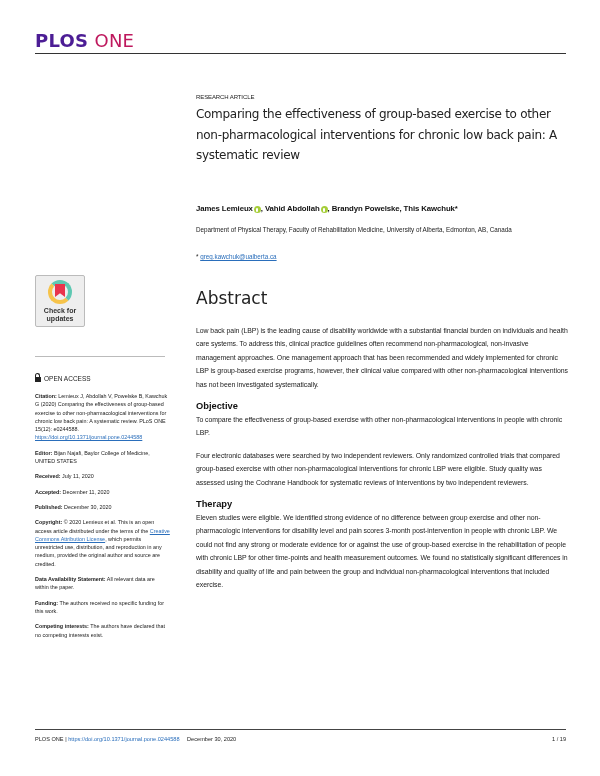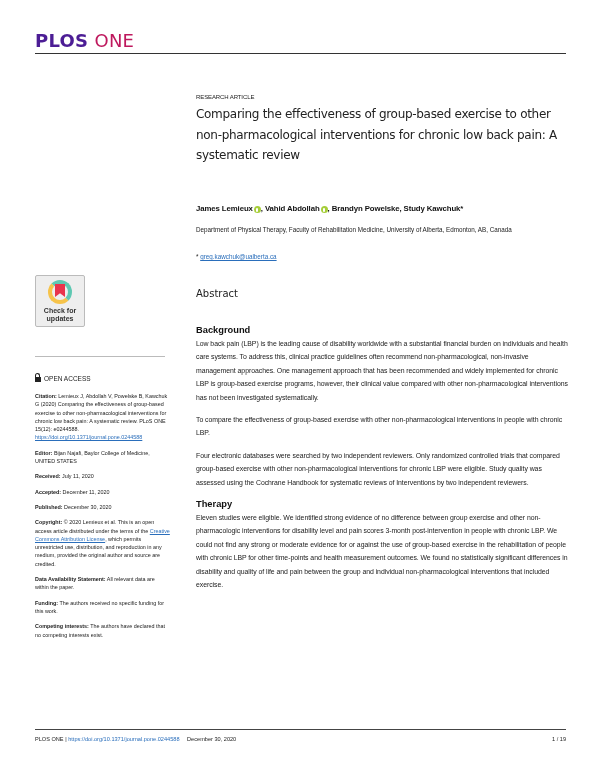--- a/index.html
+++ b/index.html
@@ -57,7 +57,7 @@
 <h1 class="title" style="margin:0;">Comparing the effectiveness of group-based exercise to other non-pharmacological interventions for chronic low back pain: A systematic review</h1>
 
 <div class="authors">
-  <span>James Lemieux</span><span class="orcid"></span>, <span>Vahid Abdollah</span><span class="orcid"></span>, <span>Brandyn Powelske</span>, <span>Study Kawchuk*</span>
+  <span>James Lemieux</span><span class="orcid"></span>, <span>Vahid Abdollah</span><span class="orcid"></span>, <span>Brandyn Powelske</span>, <span>This Kawchuk*</span>
 </div>
 <div class="affil">Department of Physical Therapy, Faculty of Rehabilitation Medicine, University of Alberta, Edmonton, AB, Canada</div>
 <div class="email-line">

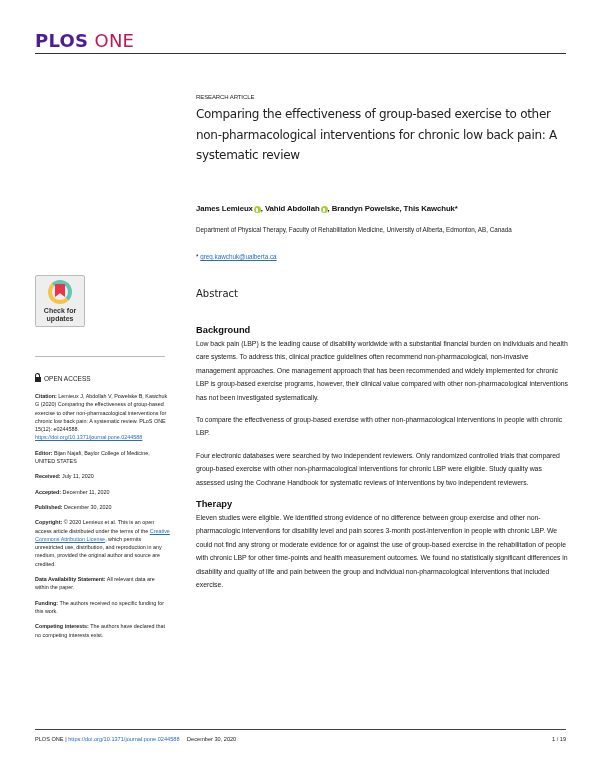--- a/index.html
+++ b/index.html
@@ -32,7 +32,7 @@
   .sidebar b { font-weight:bold; }
   .sidebar a { color:#2a6ebb; text-decoration:underline; }
 
-  .abstract-h { position:absolute; left:196px; top:288px; font-family:"DejaVu Sans", sans-serif; font-size:10px; color:#222; }
+  .abstract-h { position:absolute; left:196px; top:288px; font-family:"DejaVu Sans", sans-serif; font-size:17px; color:#222; }
   .main { position:absolute; left:196px; top:324px; width:372px; }
   .sec-h { font-size:9.3px; font-weight:bold; color:#111; margin:0; line-height:13px; }
   .sec-p { font-size:6.9px; line-height:13.4px; color:#1a1a1a; margin:0 0 9px 0; letter-spacing:-0.05px; }

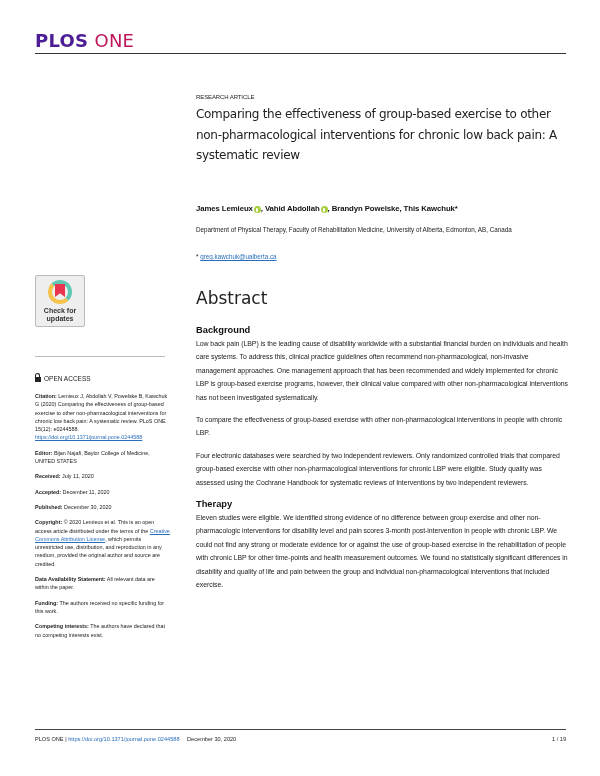--- a/index.html
+++ b/index.html
@@ -92,7 +92,6 @@
 
 <div class="abstract-h">Abstract</div>
 <div class="main">
-  <h3 class="sec-h">Background</h3>
   <p class="sec-p">Low back pain (LBP) is the leading cause of disability worldwide with a substantial financial burden on individuals and health care systems. To address this, clinical practice guidelines often recommend non-pharmacological, non-invasive management approaches. One management approach that has been recommended and widely implemented for chronic LBP is group-based exercise programs, however, their clinical value compared with other non-pharmacological interventions has not been investigated systematically.</p>
   <p class="sec-p">To compare the effectiveness of group-based exercise with other non-pharmacological interventions in people with chronic LBP.</p>
   <p class="sec-p">Four electronic databases were searched by two independent reviewers. Only randomized controlled trials that compared group-based exercise with other non-pharmacological interventions for chronic LBP were eligible. Study quality was assessed using the Cochrane Handbook for systematic reviews of Interventions by two independent reviewers.</p>

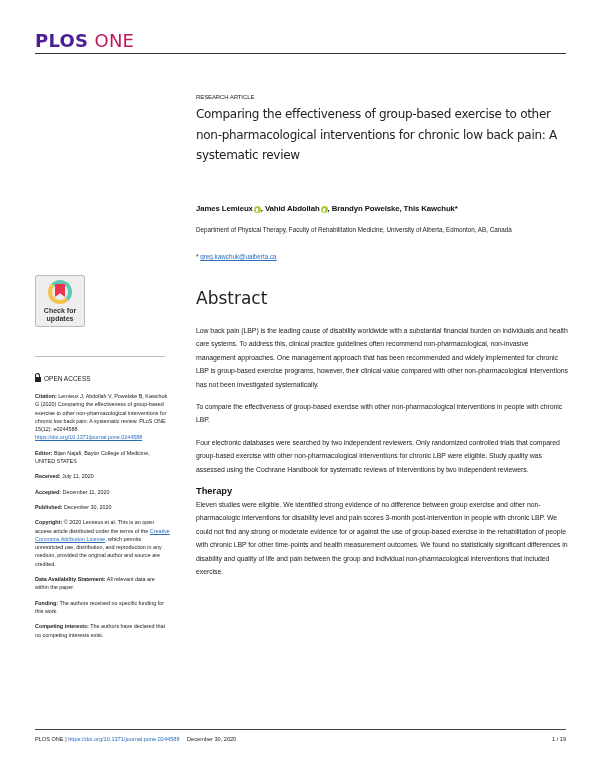--- a/index.html
+++ b/index.html
@@ -93,6 +93,7 @@
 <div class="abstract-h">Abstract</div>
 <div class="main">
   <p class="sec-p">Low back pain (LBP) is the leading cause of disability worldwide with a substantial financial burden on individuals and health care systems. To address this, clinical practice guidelines often recommend non-pharmacological, non-invasive management approaches. One management approach that has been recommended and widely implemented for chronic LBP is group-based exercise programs, however, their clinical value compared with other non-pharmacological interventions has not been investigated systematically.</p>
+  <h3 class="sec-h">Objective</h3>
   <p class="sec-p">To compare the effectiveness of group-based exercise with other non-pharmacological interventions in people with chronic LBP.</p>
   <p class="sec-p">Four electronic databases were searched by two independent reviewers. Only randomized controlled trials that compared group-based exercise with other non-pharmacological interventions for chronic LBP were eligible. Study quality was assessed using the Cochrane Handbook for systematic reviews of Interventions by two independent reviewers.</p>
   <h3 class="sec-h">Therapy</h3>

